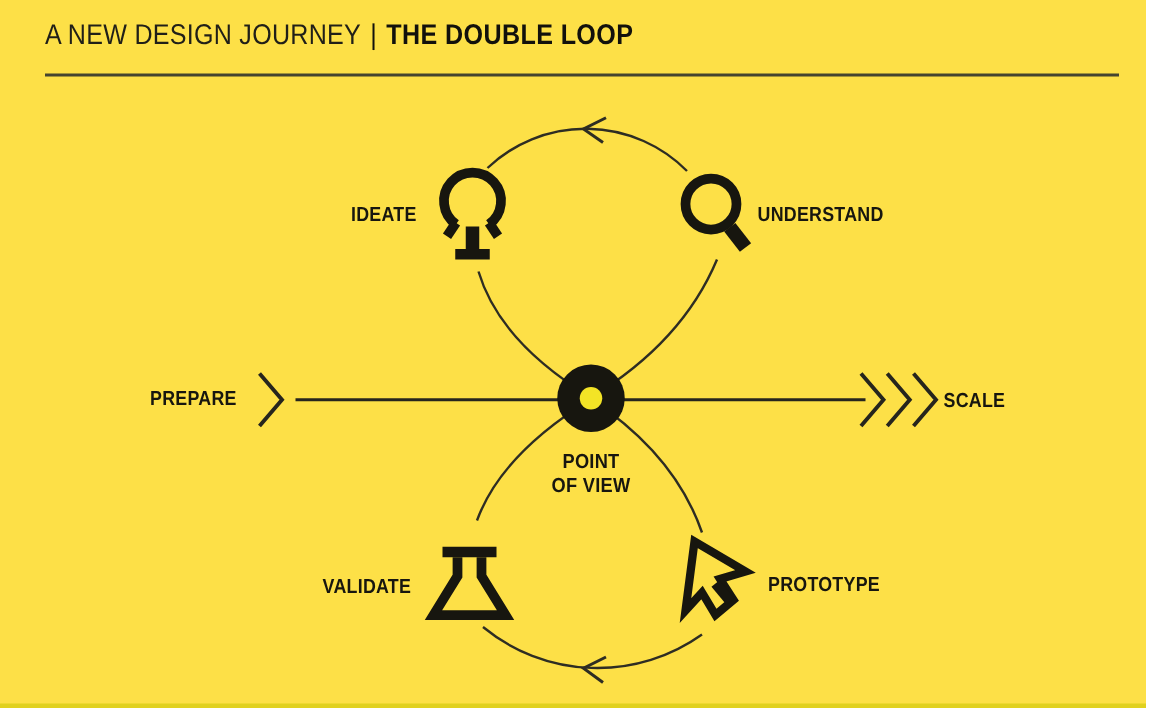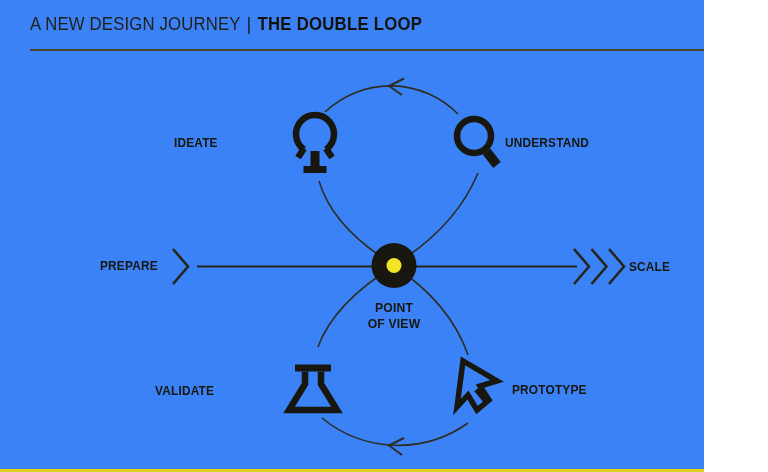--- a/index.html
+++ b/index.html
@@ -4,8 +4,8 @@
 <style>
   html,body { margin:0; padding:0; }
   .canvas {
-    position:relative; width:704px; height:472px;
-    background:#3b82f6; overflow:hidden;
+    position:relative; width:764px; height:472px;
+    background:#fde047; overflow:hidden;
     font-family:"Liberation Sans", sans-serif;
     color:#17160F;
   }

